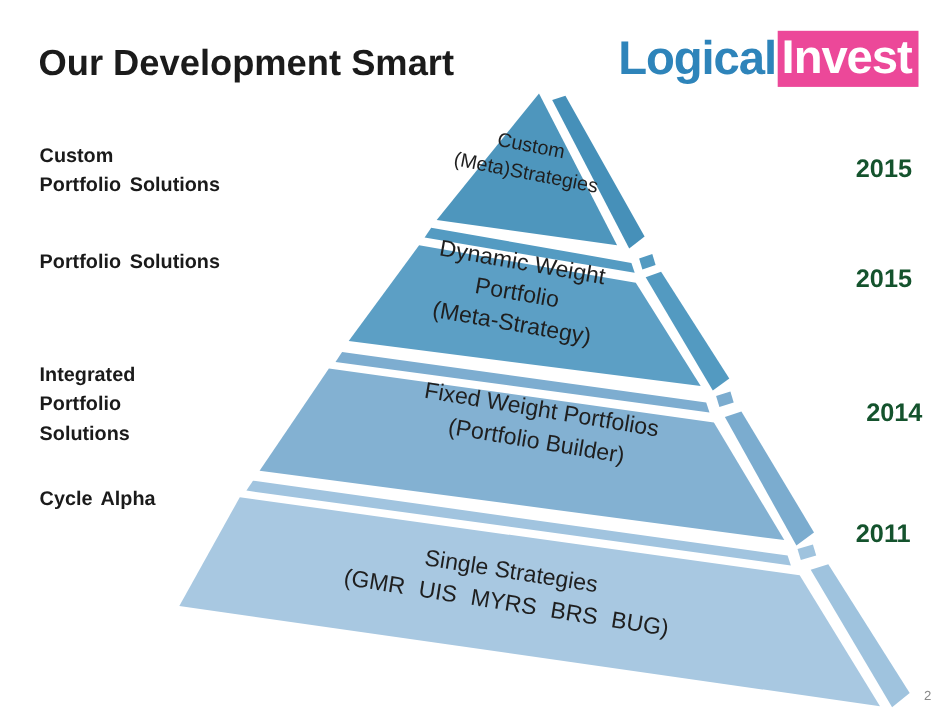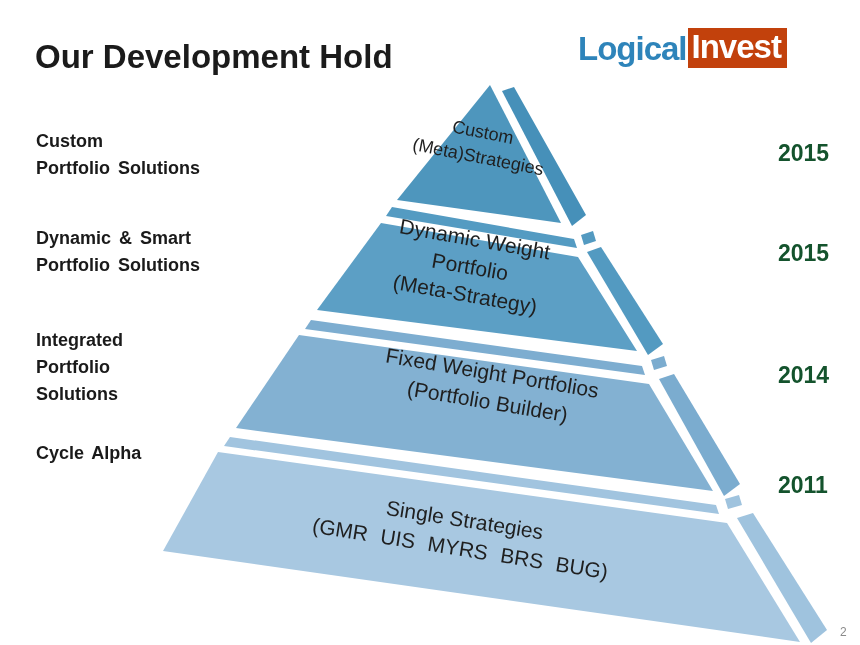--- a/index.html
+++ b/index.html
@@ -52,7 +52,7 @@
 
 <div class="slide">
 
-  <div class="title">Our Development Hold</div>
+  <div class="title">Our Development Smart</div>
 
   <div class="logo">
     <span class="logo-part1">Logical</span>

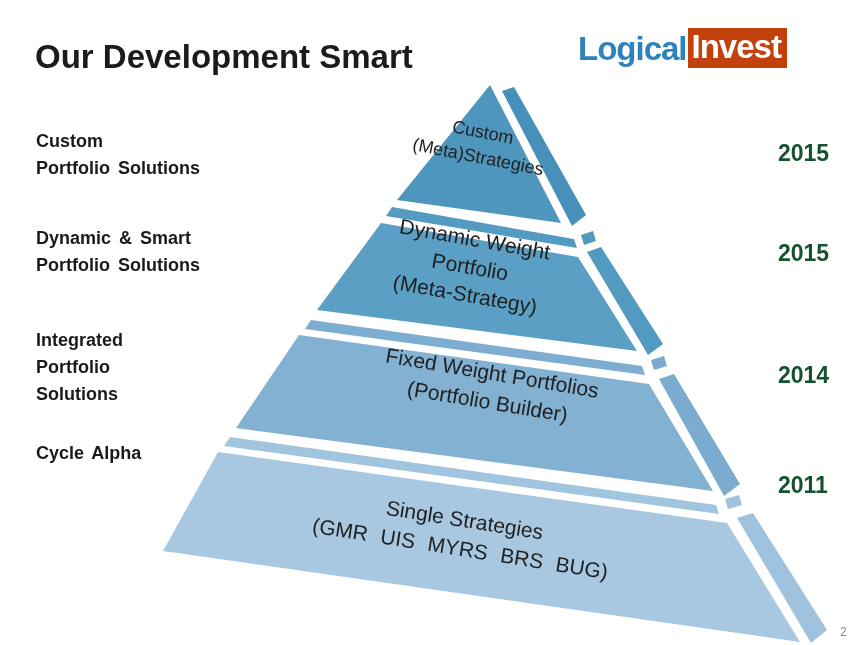--- a/index.html
+++ b/index.html
@@ -12,8 +12,8 @@
     color:#1b1b1b;letter-spacing:0;white-space:nowrap;
   }
   .logo{
-    position:absolute;left:562px;top:28px;display:flex;align-items:flex-end;
-    font-weight:700;font-size:33px;letter-spacing:-1px;white-space:nowrap;margin-left:16px;
+    position:absolute;left:562px;top:28px;display:flex;align-items:center;
+    font-weight:700;font-size:43px;letter-spacing:-1px;white-space:nowrap;
   }
   .logo-part1{color:#2E84BA;}
   .logo-part2{color:#ffffff;background:#c2410c;padding:0 6px 2px 4px;margin-left:1px;}

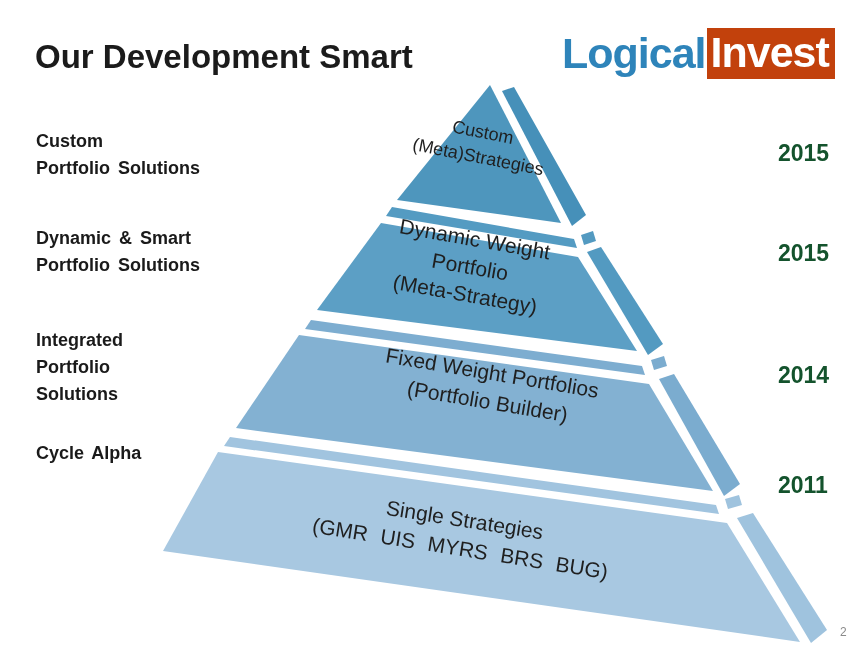--- a/index.html
+++ b/index.html
@@ -16,7 +16,7 @@
     font-weight:700;font-size:43px;letter-spacing:-1px;white-space:nowrap;
   }
   .logo-part1{color:#2E84BA;}
-  .logo-part2{color:#ffffff;background:#c2410c;padding:0 6px 2px 4px;margin-left:1px;}
+  .logo-part2{color:#ffffff;background:#ec4899;padding:0 6px 2px 4px;margin-left:1px;}
   .pyramid-svg{position:absolute;left:0;top:0;}
   .tier-label{
     position:absolute;text-align:center;color:#1f1f1f;

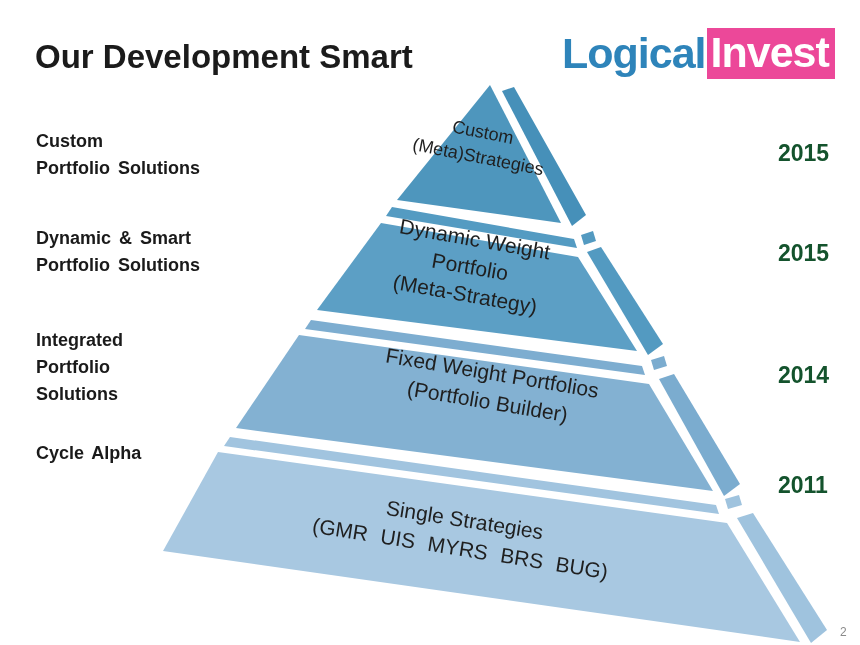--- a/index.html
+++ b/index.html
@@ -103,7 +103,6 @@
     <span class="line">Portfolio Solutions</span>
   </div>
   <div class="side-label row2-label">
-    <span class="line">Dynamic &amp; Smart</span>
     <span class="line">Portfolio Solutions</span>
   </div>
   <div class="side-label row3-label">

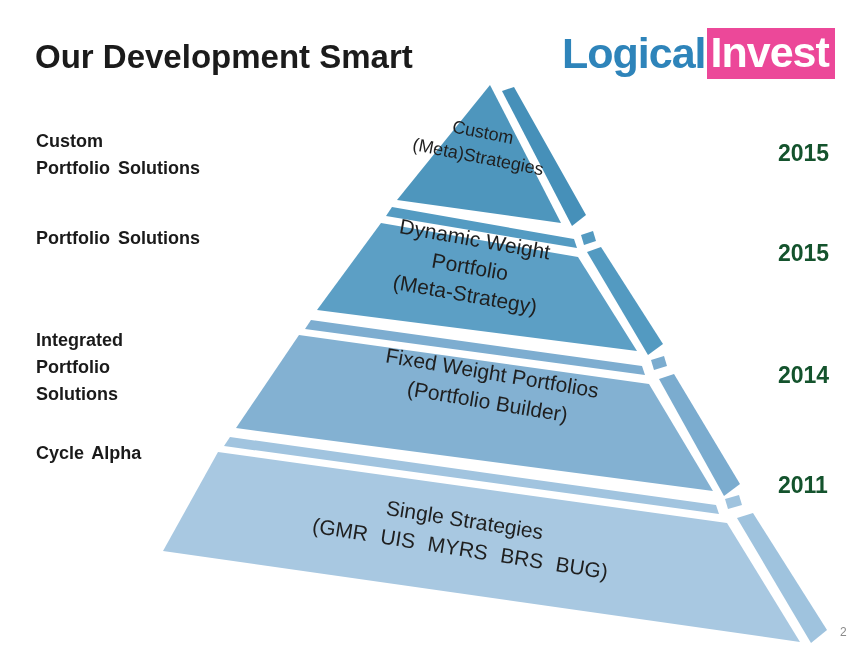--- a/index.html
+++ b/index.html
@@ -41,7 +41,7 @@
   }
   .row1-year{top:140px;}
   .row2-year{top:240px;}
-  .row3-year{top:362px;}
+  .row3-year{top:362px;text-align:center;}
   .row4-year{top:472px;}
   .page-number{
     position:absolute;left:840px;top:625px;font-size:12px;color:#8a8a8a;

